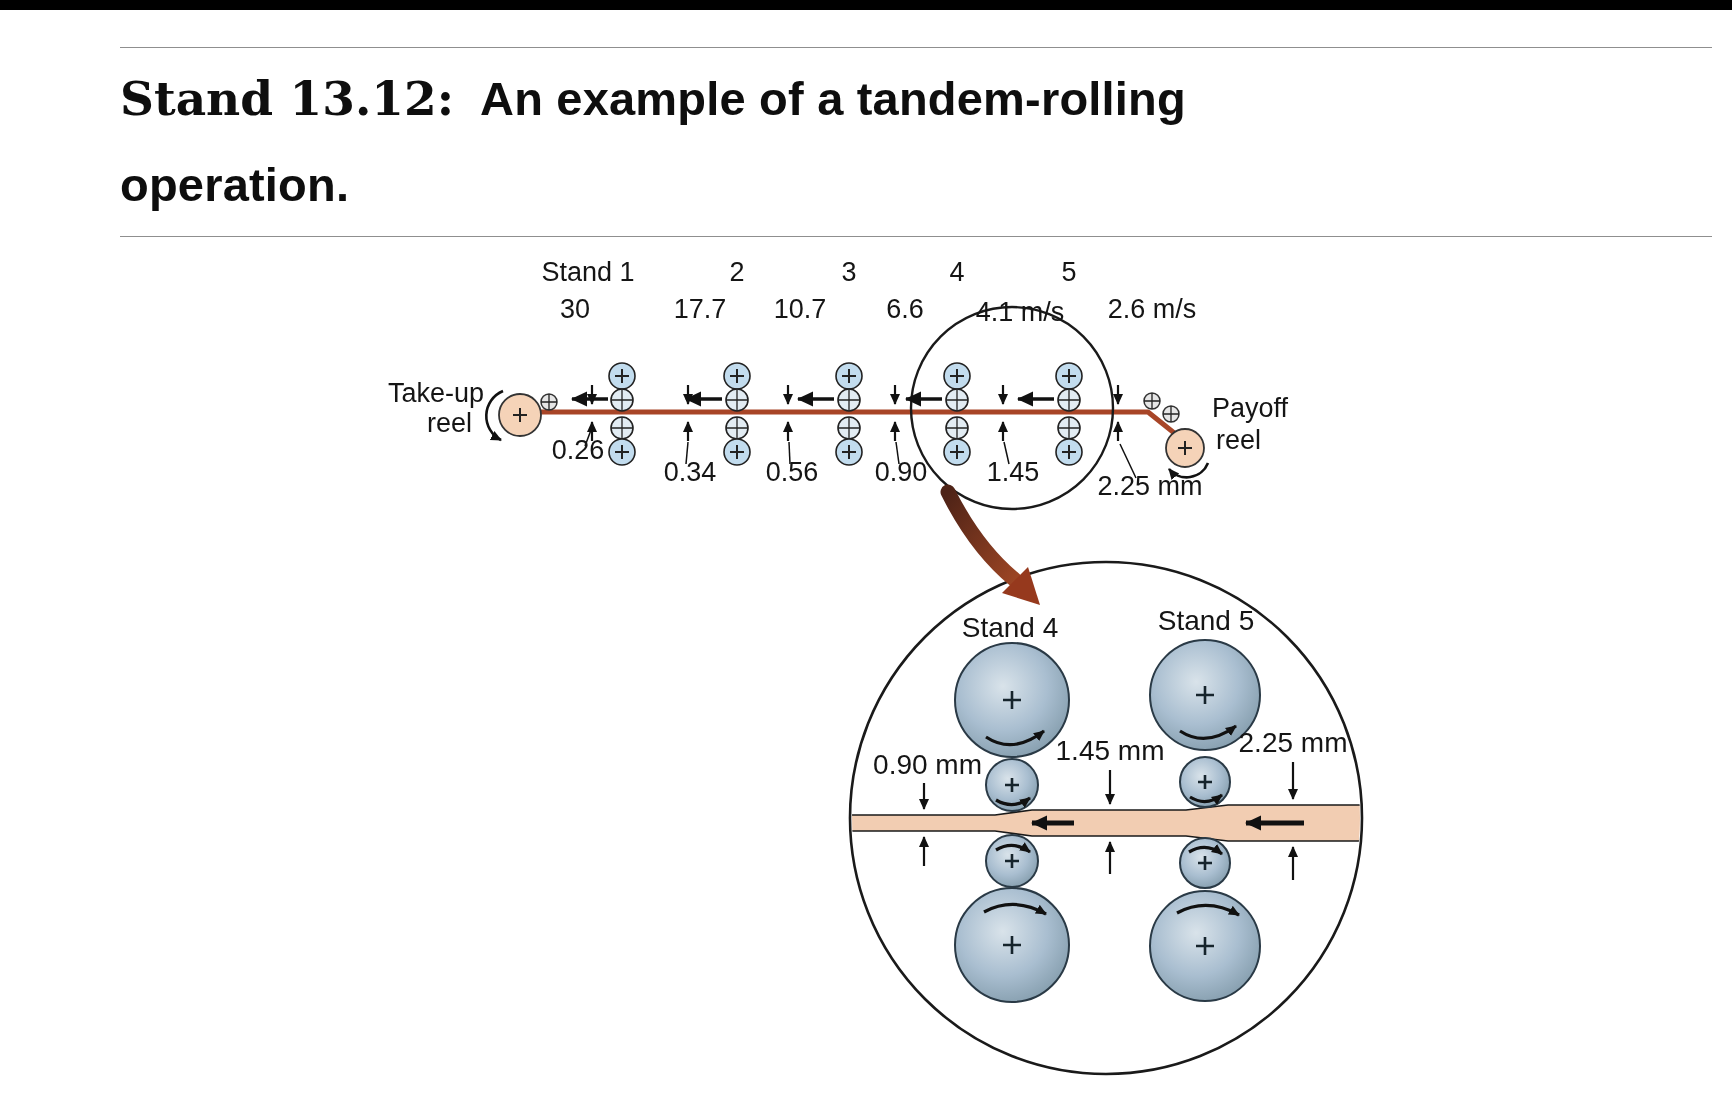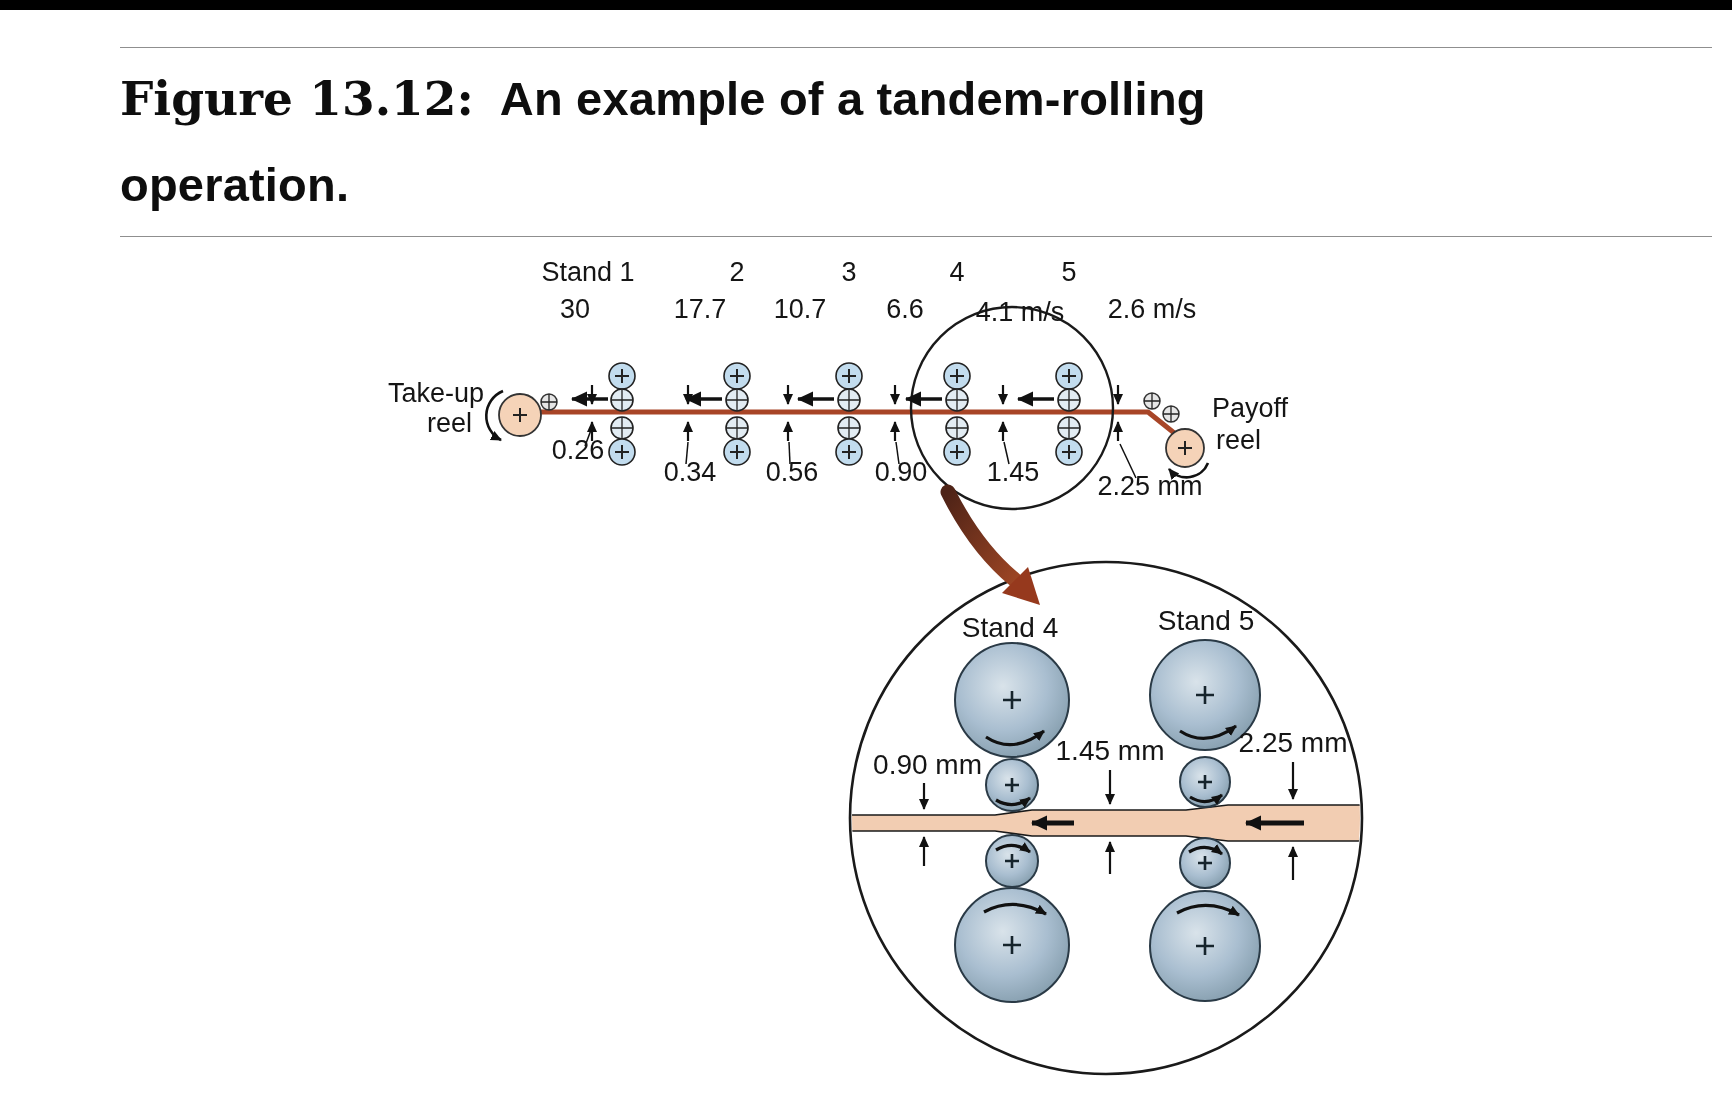--- a/index.html
+++ b/index.html
@@ -42,7 +42,7 @@
 <div class="page">
   <div class="topbar"></div>
   <hr class="rule rule-top">
-  <h1 class="figure-title"><span class="label">Figure 13.12:</span><span class="caption">An example of a tandem-rolling operation.</span></h1>
+  <h1 class="figure-title"><span class="label">Stand 13.12:</span><span class="caption">An example of a tandem-rolling operation.</span></h1>
   <hr class="rule rule-bottom">
 
   <div class="diagram-wrap">

